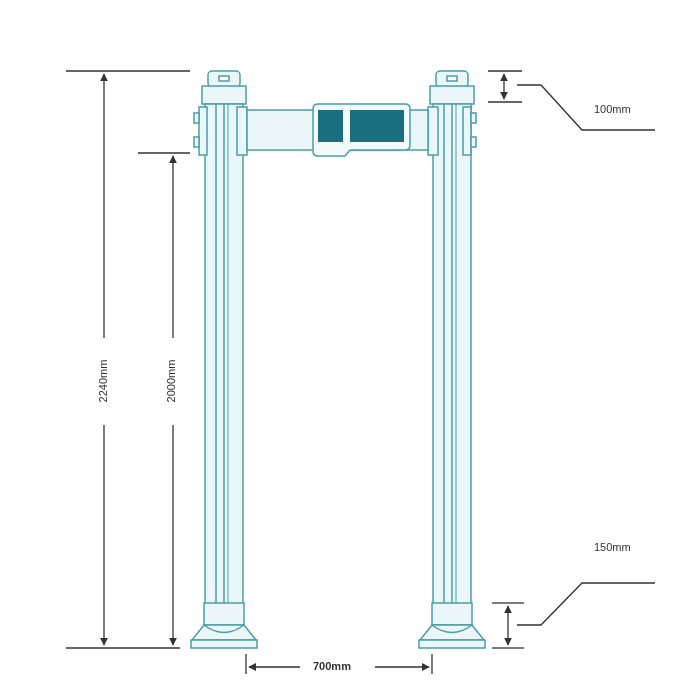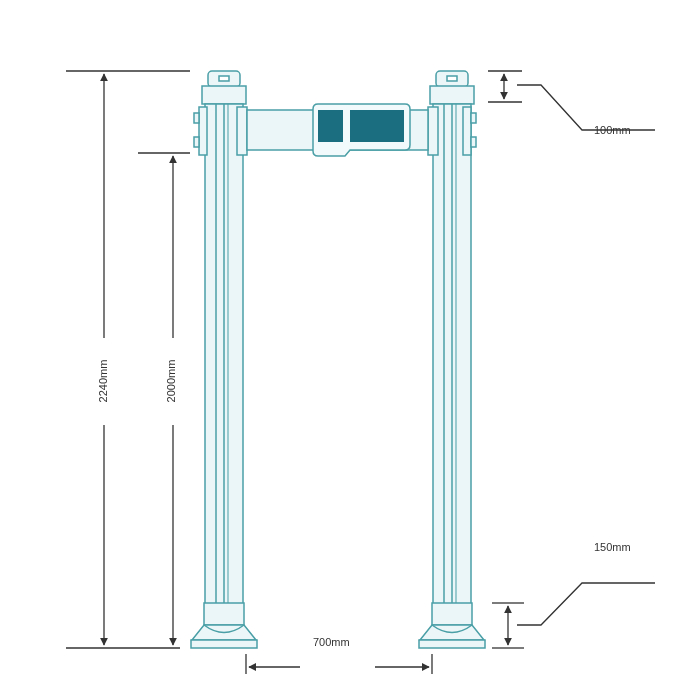--- a/index.html
+++ b/index.html
@@ -95,7 +95,7 @@
 
 <div class="dim-label vlabel" style="left:82px;top:375px;">2240mm</div>
 <div class="dim-label vlabel" style="left:150px;top:375px;">2000mm</div>
-<div class="dim-label" style="left:594px;top:124px;">100mm</div>
+<div class="dim-label" style="left:594px;top:103px;">100mm</div>
 <div class="dim-label" style="left:594px;top:541px;">150mm</div>
 <div class="dim-label" style="left:313px;top:636px;">700mm</div>
 

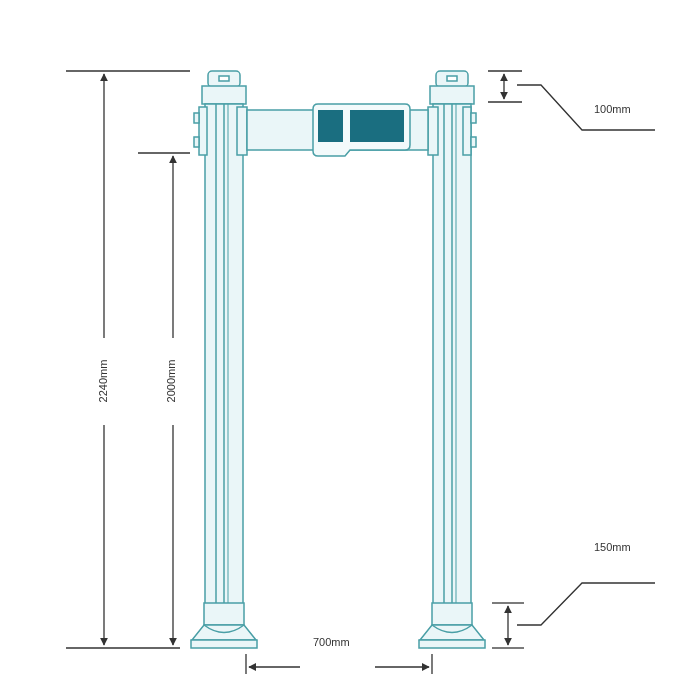--- a/index.html
+++ b/index.html
@@ -97,6 +97,6 @@
 <div class="dim-label vlabel" style="left:150px;top:375px;">2000mm</div>
 <div class="dim-label" style="left:594px;top:103px;">100mm</div>
 <div class="dim-label" style="left:594px;top:541px;">150mm</div>
-<div class="dim-label" style="left:313px;top:636px;">700mm</div>
+<div class="dim-label" style="left:313px;top:660px;font-weight:bold;">700mm</div>
 
 </body></html>

